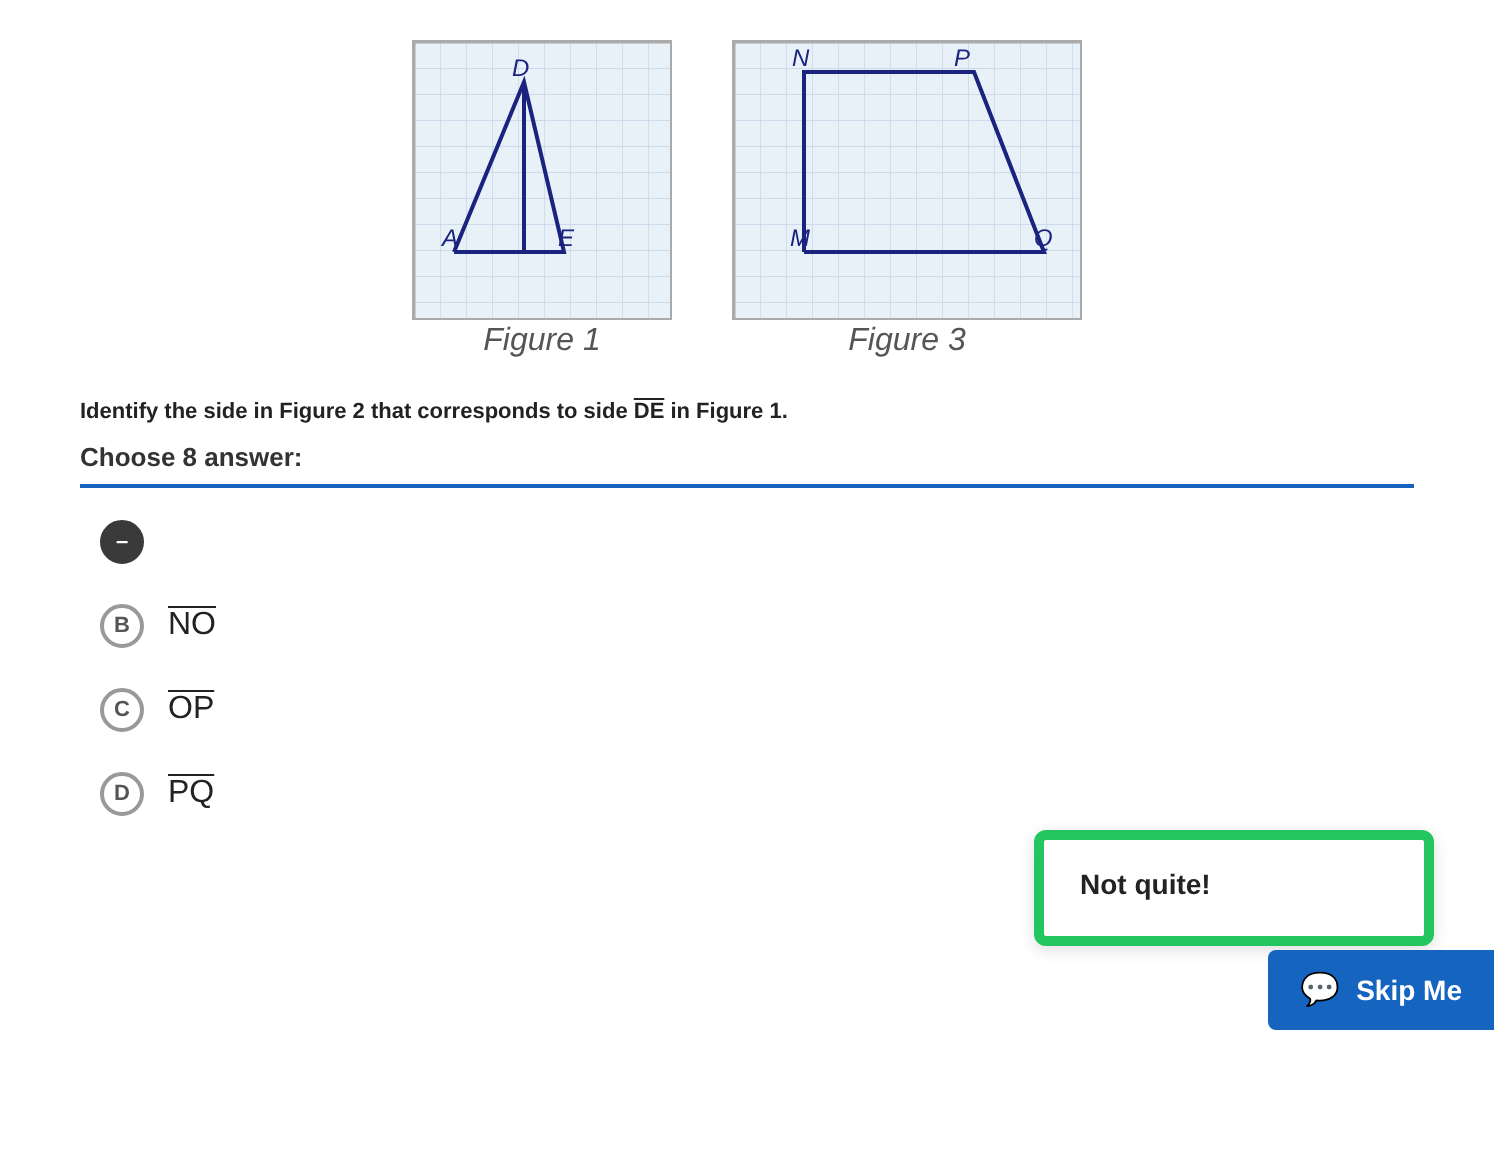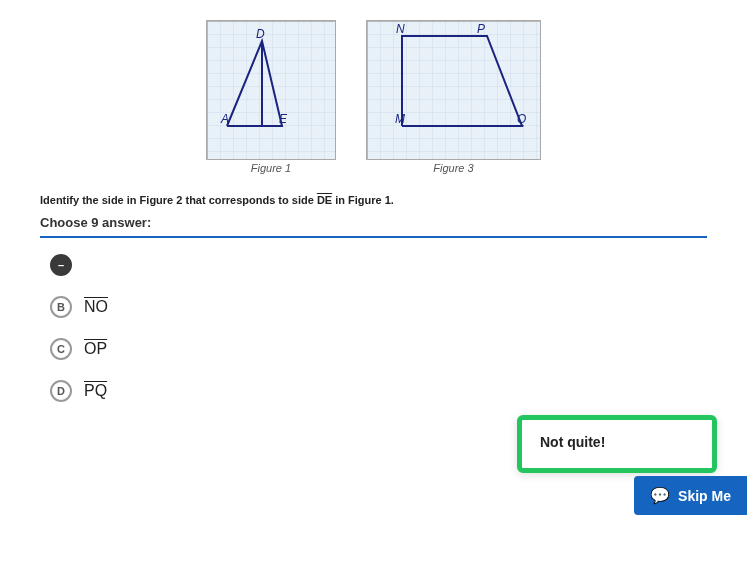--- a/index.html
+++ b/index.html
@@ -42,7 +42,7 @@
     }
 
     .figure-label {
-      font-size: 11px;
+      font-size: 16px;
       color: #555;
       margin-top: 2px;
       font-style: italic;

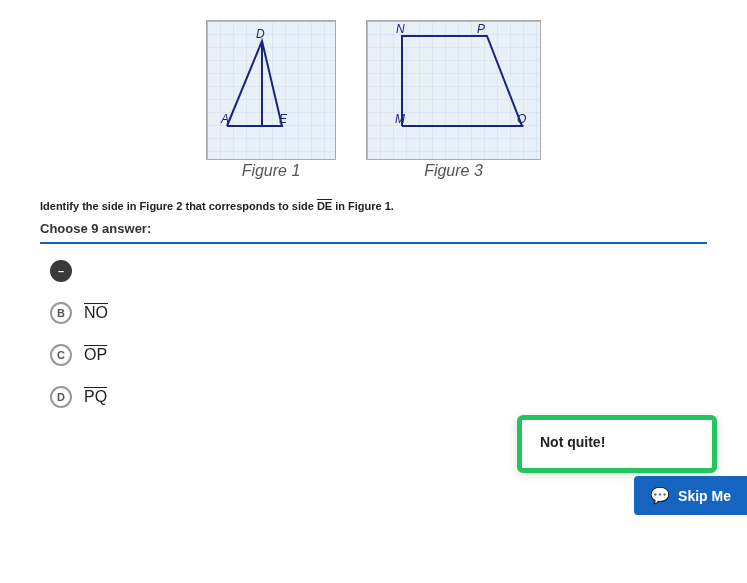--- a/index.html
+++ b/index.html
@@ -257,7 +257,7 @@
     <span>Identify the side in Figure 2 that corresponds to side </span><span class="overline">DE</span><span> in Figure 1.</span>
   </div>
 
-  <div class="choose-label">Choose 9 answer:</div>
+  <div class="choose-label">Choose 8 answer:</div>
 
   <div class="answer-options">
 

